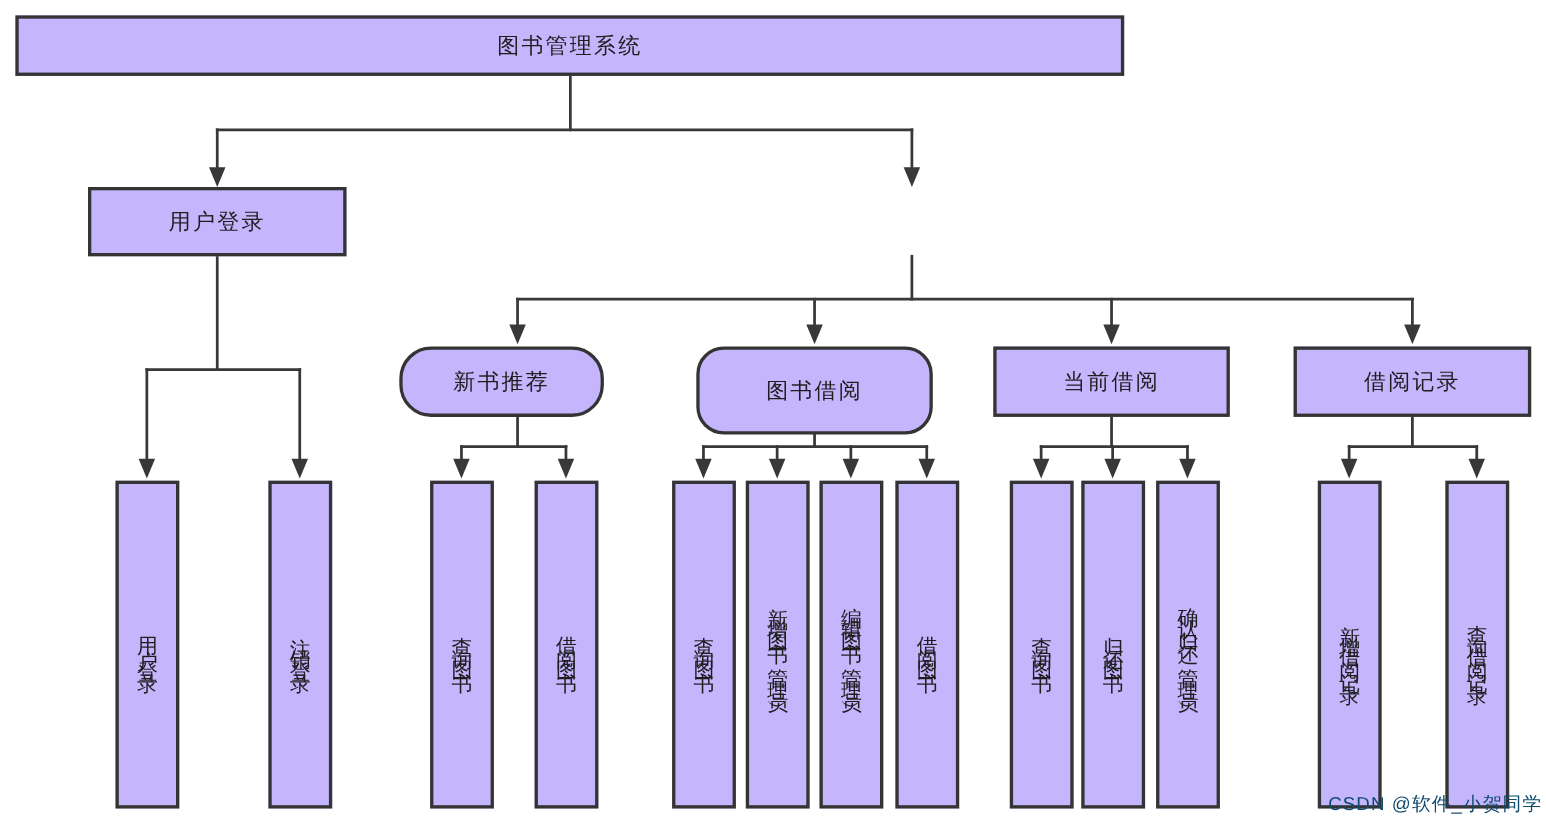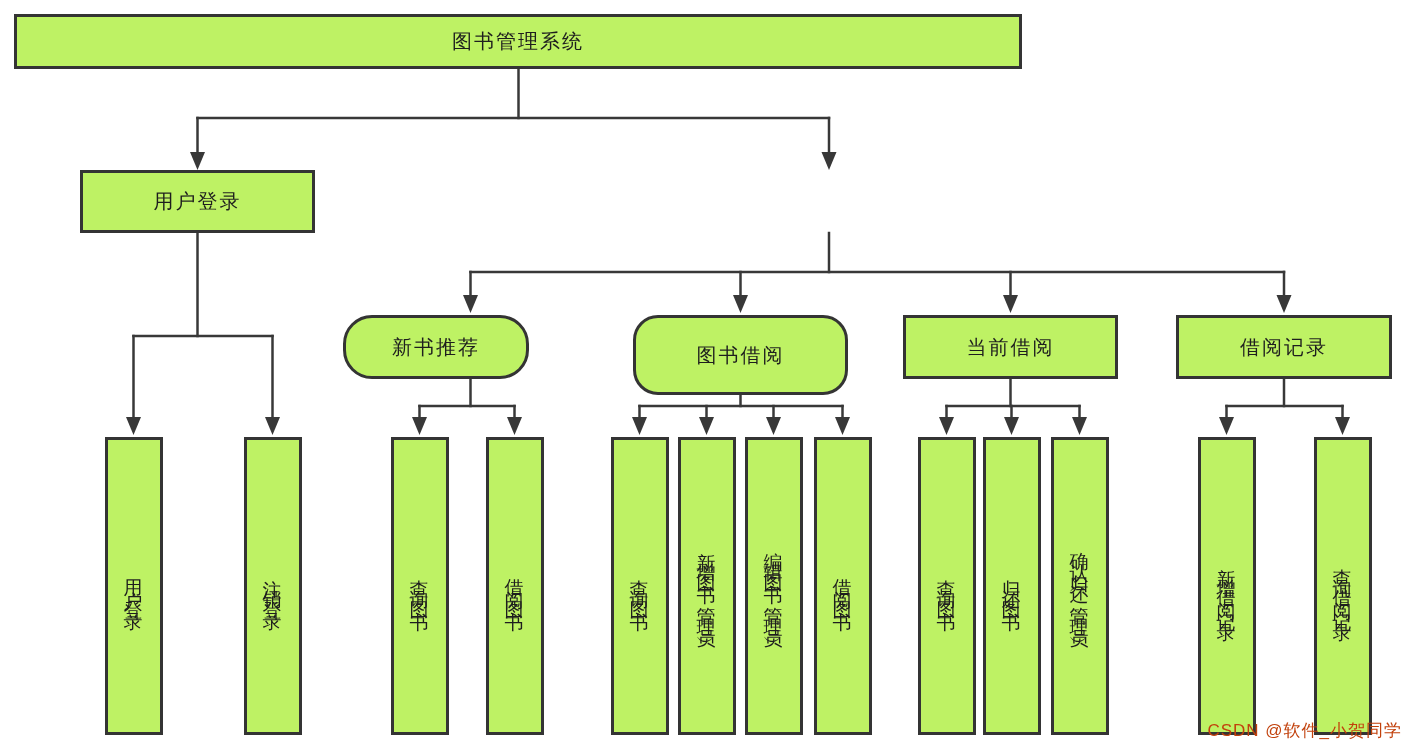--- a/index.html
+++ b/index.html
@@ -35,7 +35,7 @@
     position: absolute;
     box-sizing: border-box;
     border: 3px solid #343434;
-    background: #bef264;
+    background: #c4b5fd;
     display: flex;
     align-items: center;
     justify-content: center;

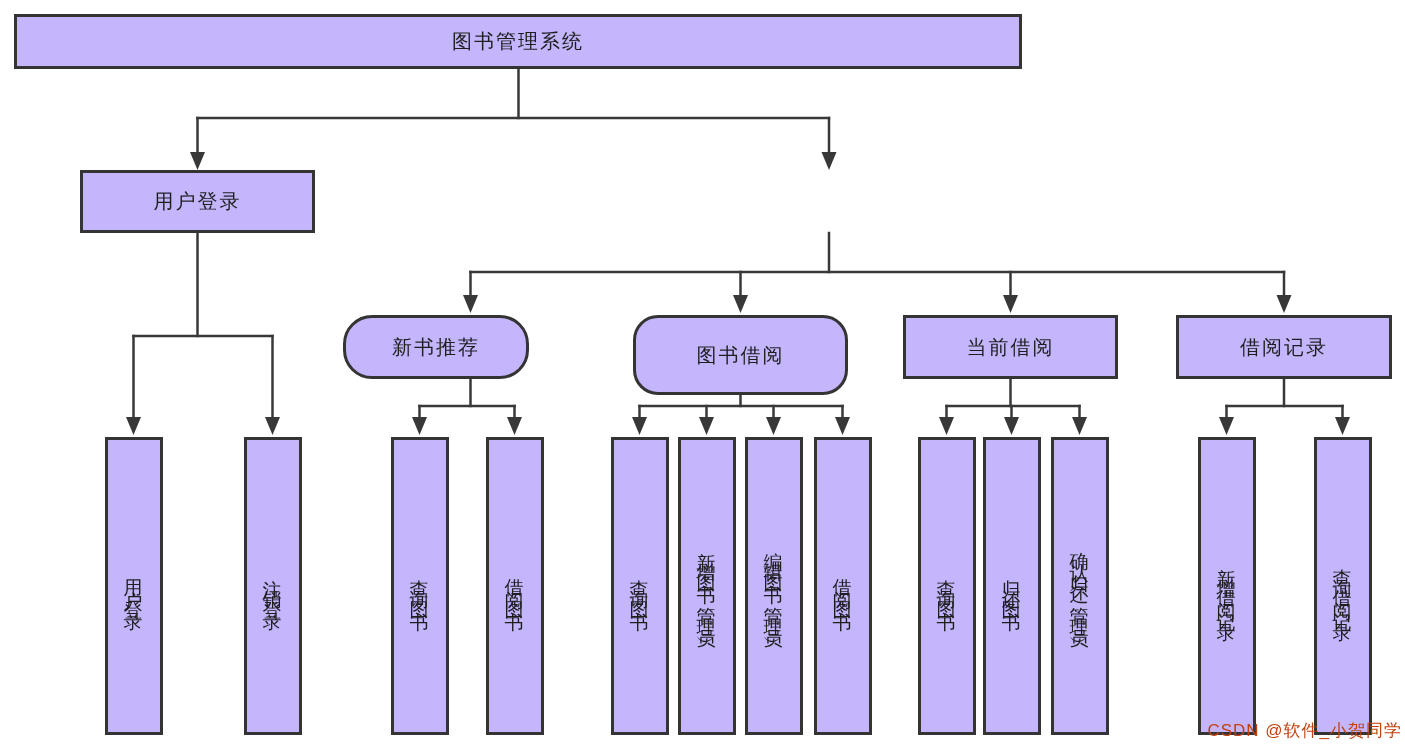--- a/index.html
+++ b/index.html
@@ -158,7 +158,7 @@
     <span class="lbl">用户登录</span>
   </div>
 
-  <div class="node hbox" style="left:343px; top:315px; width:186px; height:64px;border-radius:29px;">
+  <div class="node hbox" style="left:363px; top:315px; width:186px; height:64px;border-radius:29px;">
     <span class="lbl">新书推荐</span>
   </div>
   <div class="node hbox" style="left:633px; top:315px; width:215px; height:80px;border-radius:25px;">

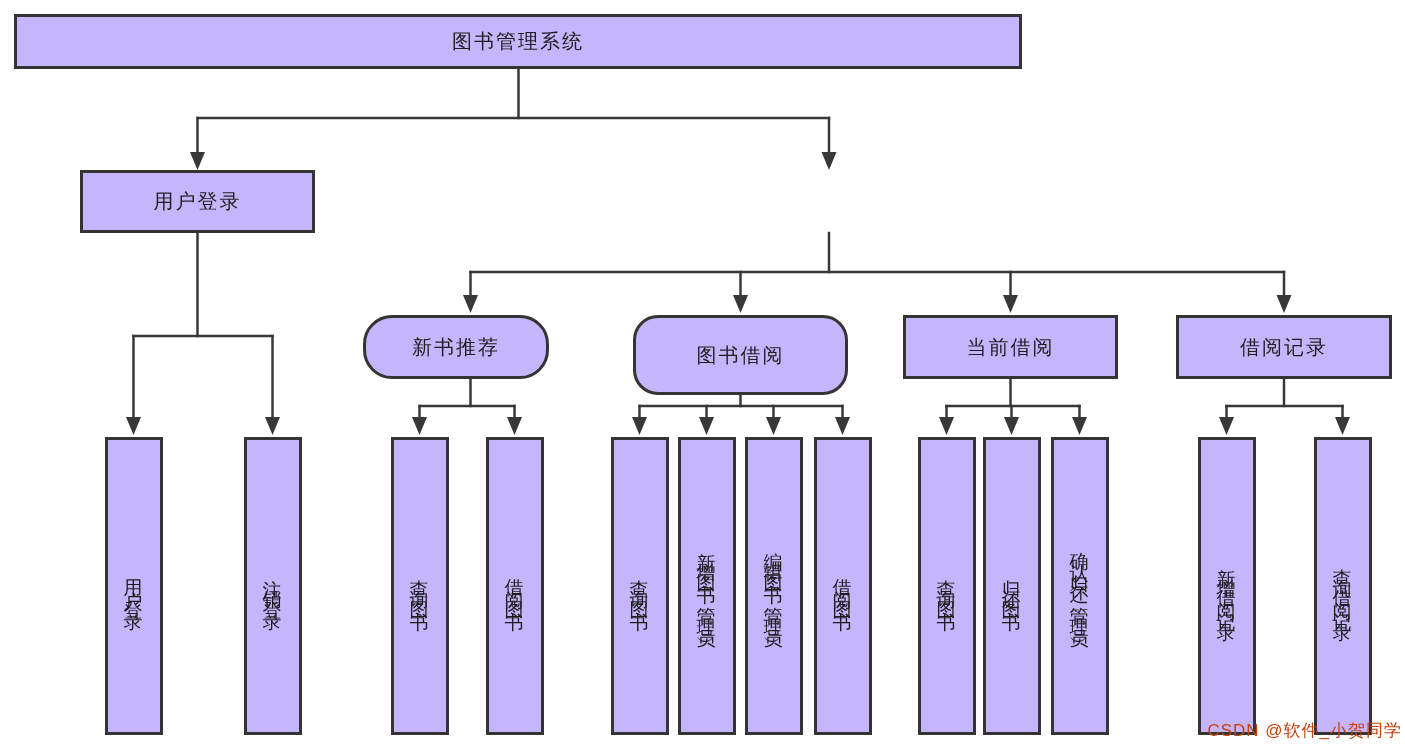--- a/index.html
+++ b/index.html
@@ -64,7 +64,7 @@
     right: 3px;
     bottom: 5px;
     font-size: 17px;
-    color: #c2410c;
+    color: #0c4a6e;
     letter-spacing: 1px;
     white-space: nowrap;
   }

